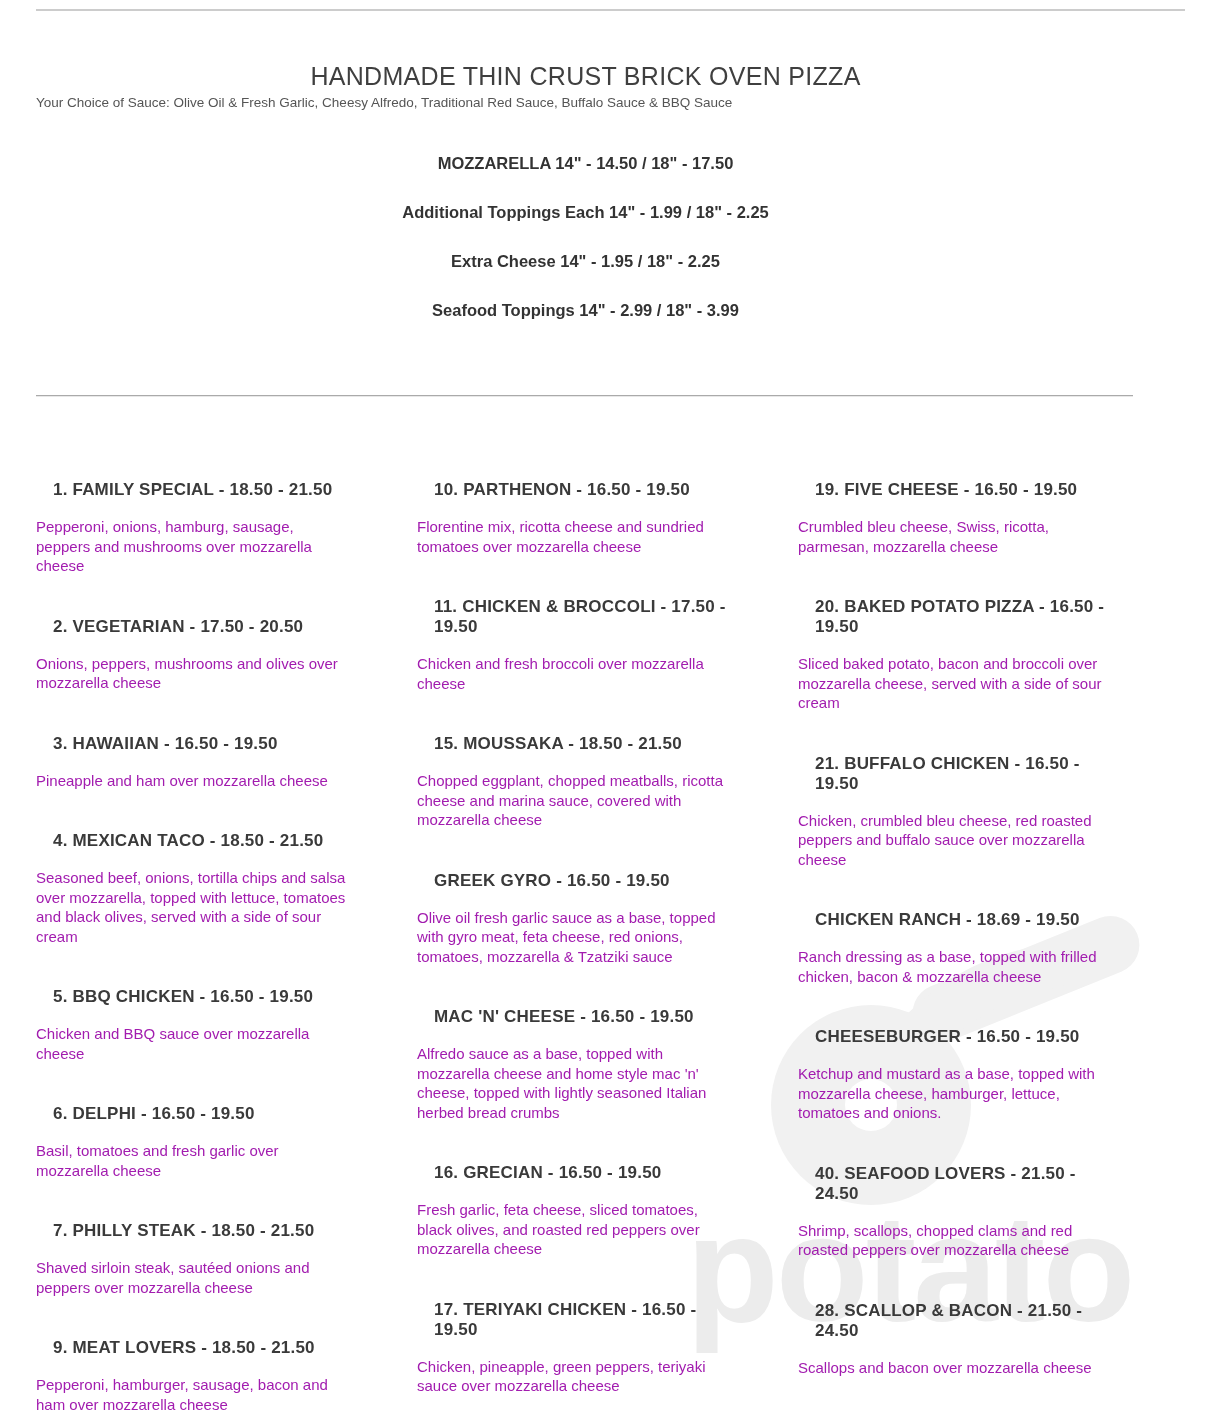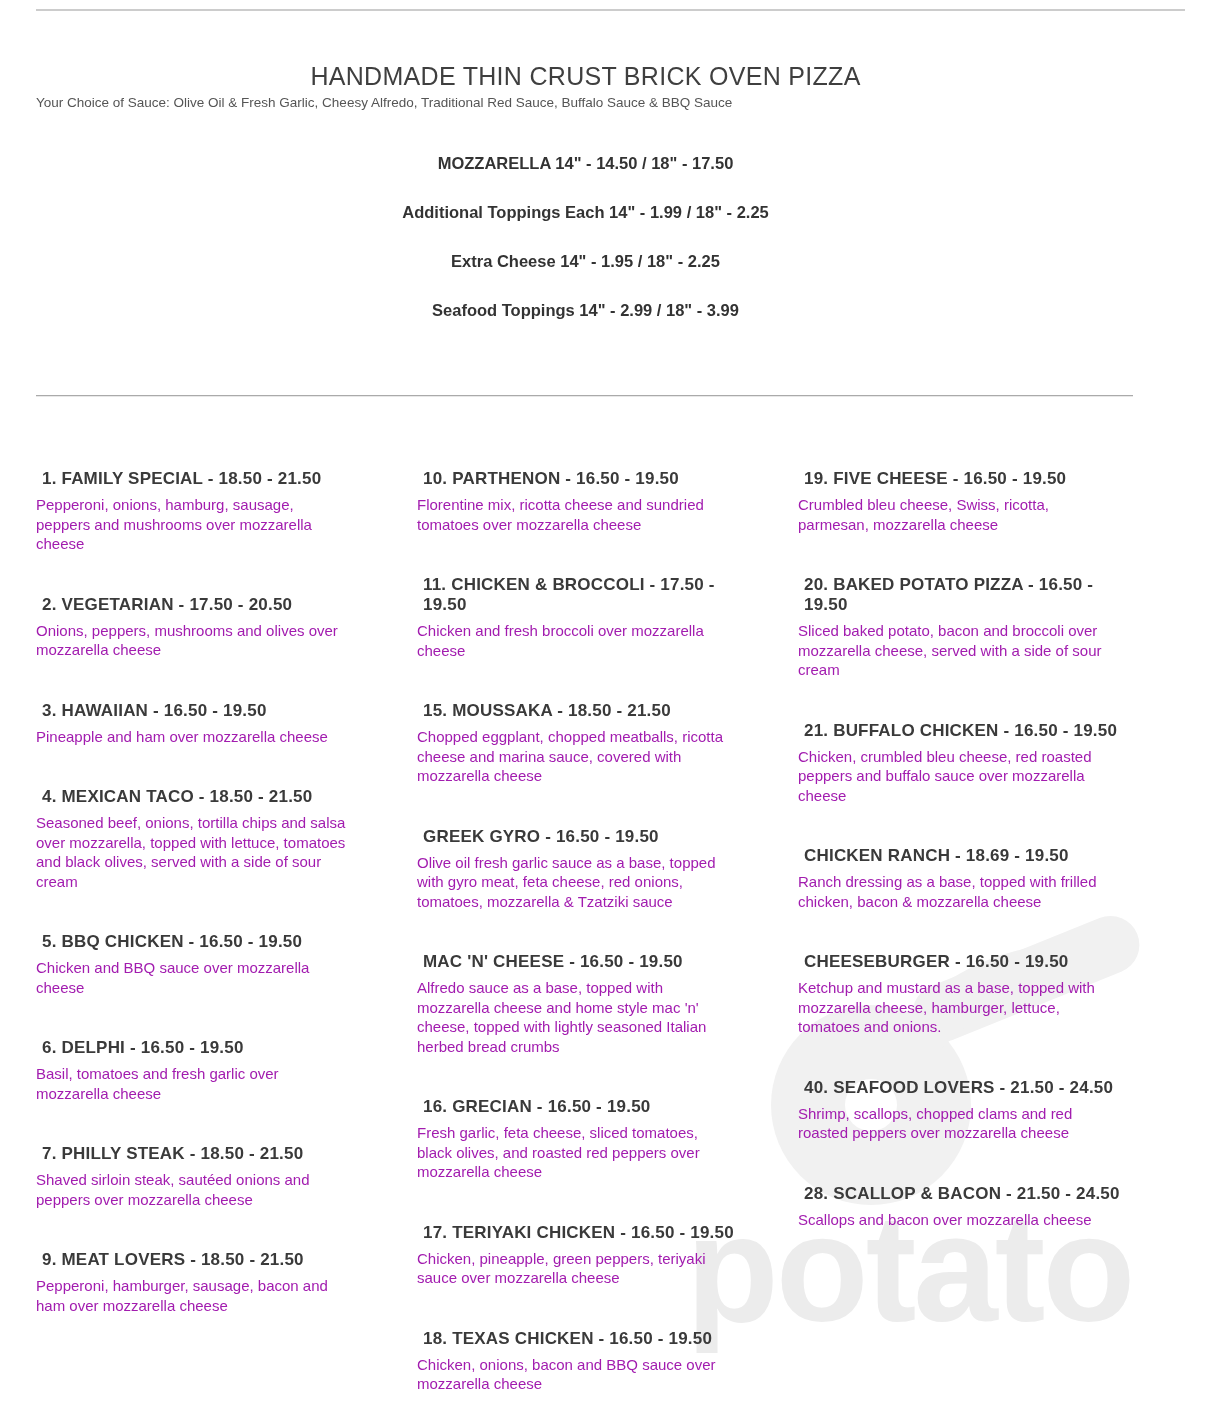--- a/index.html
+++ b/index.html
@@ -55,7 +55,7 @@
   .menu-col{width:341px;flex:0 0 341px;}
   .menu-item{margin:0 0 41px 0;}
   .menu-item h3{
-    margin:6px;font-size:17px;line-height:20px;font-weight:700;
+    margin:17px;font-size:17px;line-height:20px;font-weight:700;
     color:#3a3a3a;letter-spacing:0.2px;
   }
   .menu-item p{

